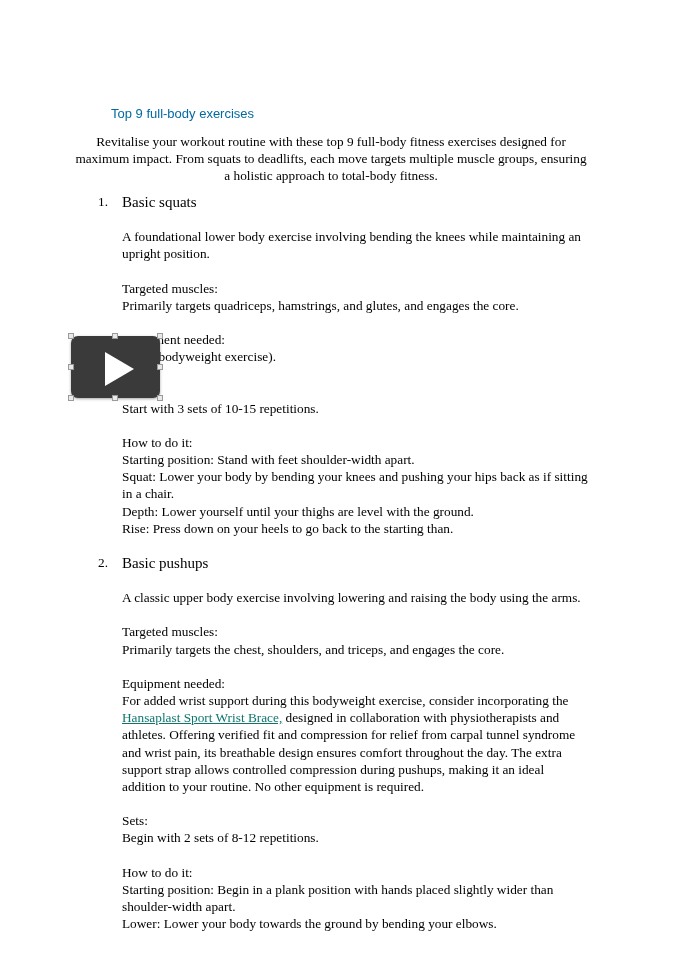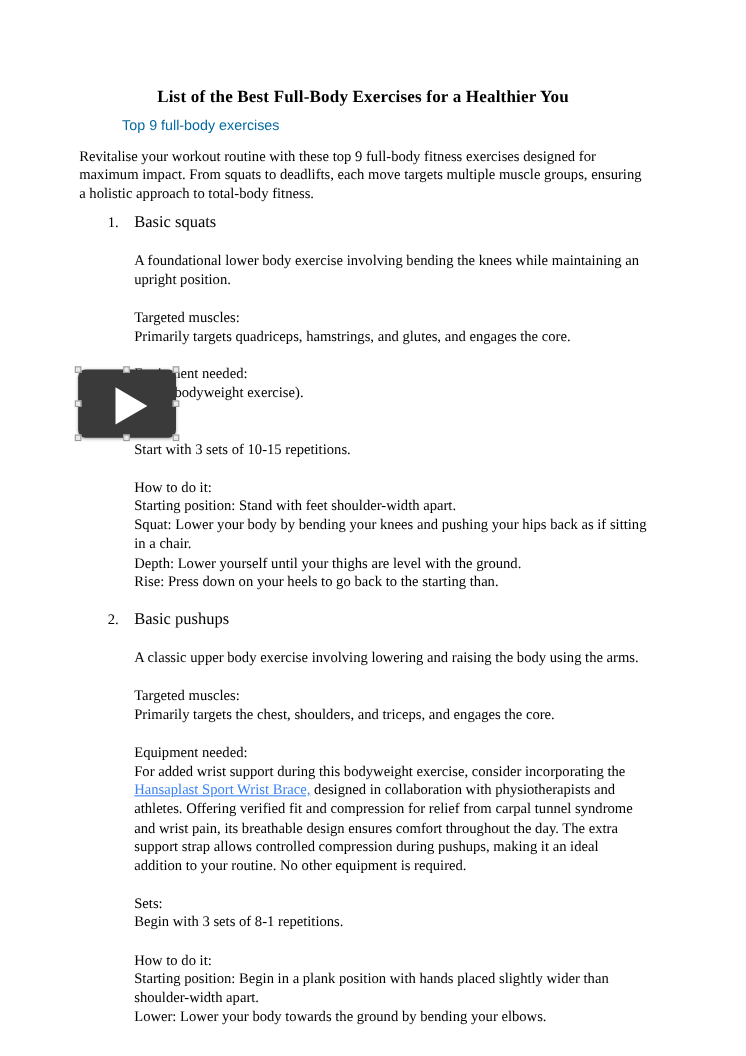--- a/index.html
+++ b/index.html
@@ -139,7 +139,6 @@
 
 <div class="page">
 
-  <div class="doc-title">List of the Best Full-Body Exercises for a Healthier You</div>
 
   <div class="subtitle">Top 9 full-body exercises</div>
 

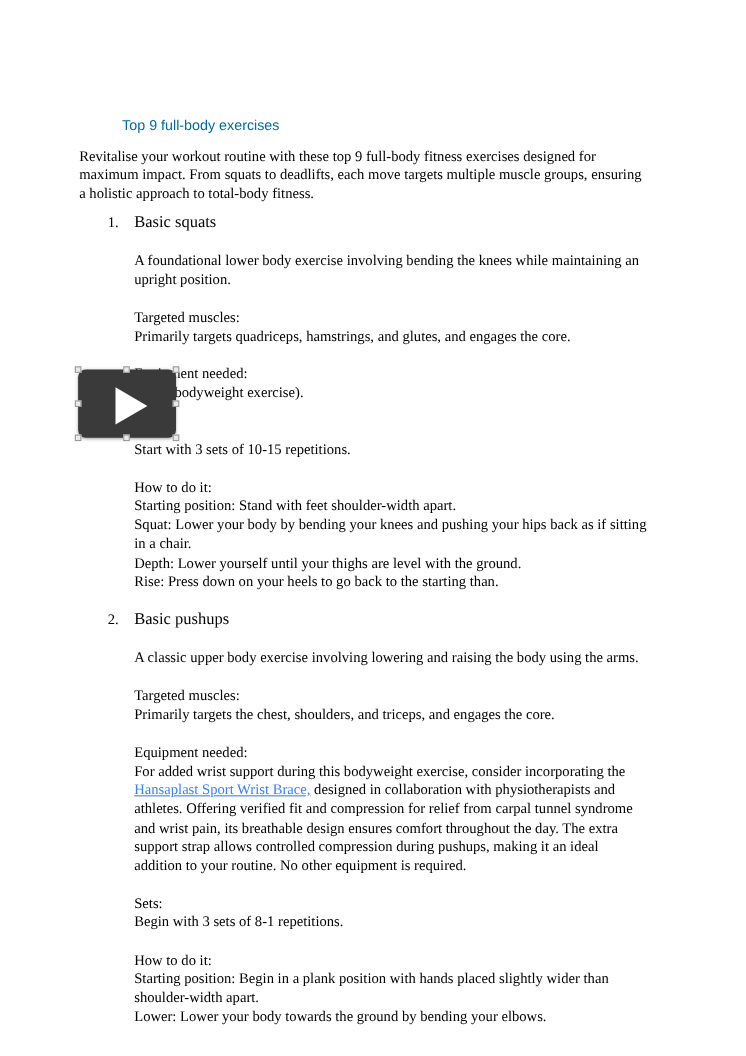--- a/index.html
+++ b/index.html
@@ -51,7 +51,7 @@
     width: 518px;
     font-size: 13.3px;
     line-height: 17.2px;
-    text-align: left;
+    text-align: center;
   }
   .ol-list {
     position: absolute;

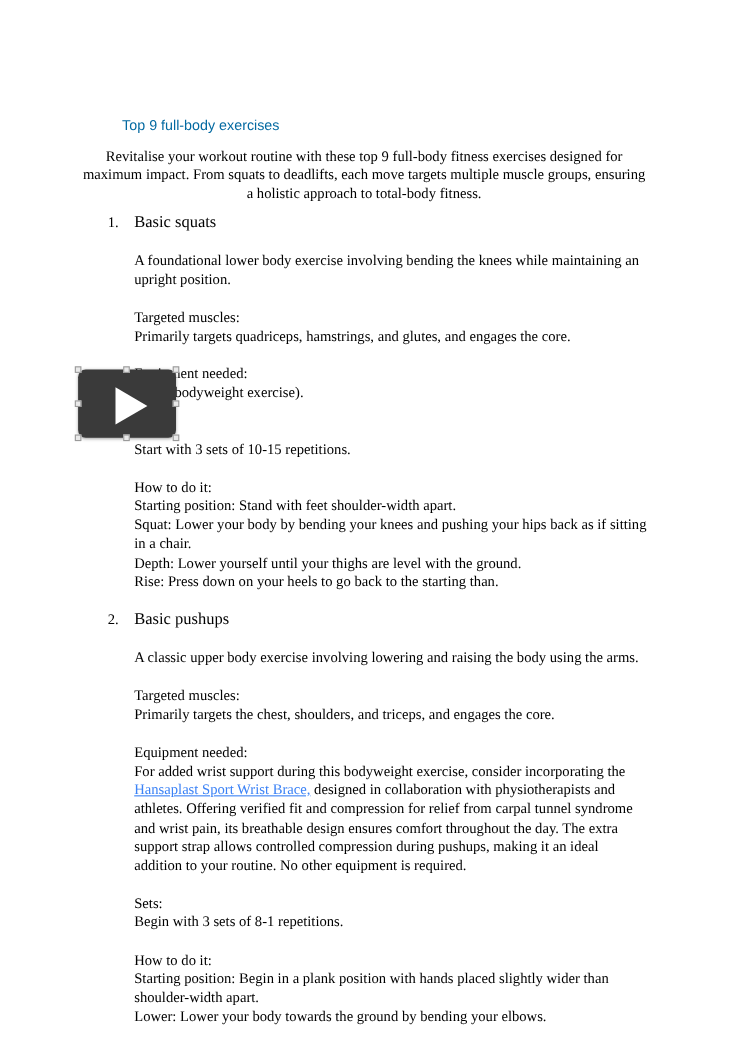--- a/index.html
+++ b/index.html
@@ -85,7 +85,7 @@
   }
   .lnk {
     text-decoration: underline;
-    color: #3b82f6;
+    color: #0f766e;
   }
   .spacer-2 { height: 17px; }
 

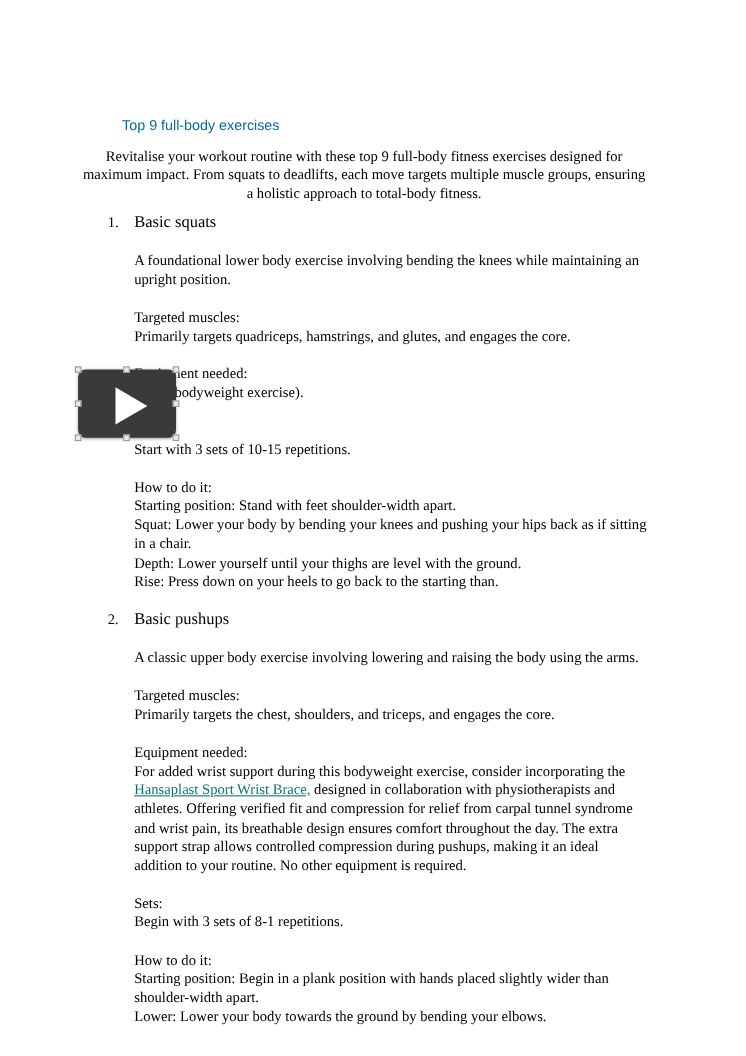--- a/index.html
+++ b/index.html
@@ -196,7 +196,7 @@
 
       <div class="blk">
         <div>Sets:</div>
-        <div>Begin with 3 sets of 8-1 repetitions.</div>
+        <div>Begin with 2 sets of 8-12 repetitions.</div>
       </div>
 
       <div class="blk">

